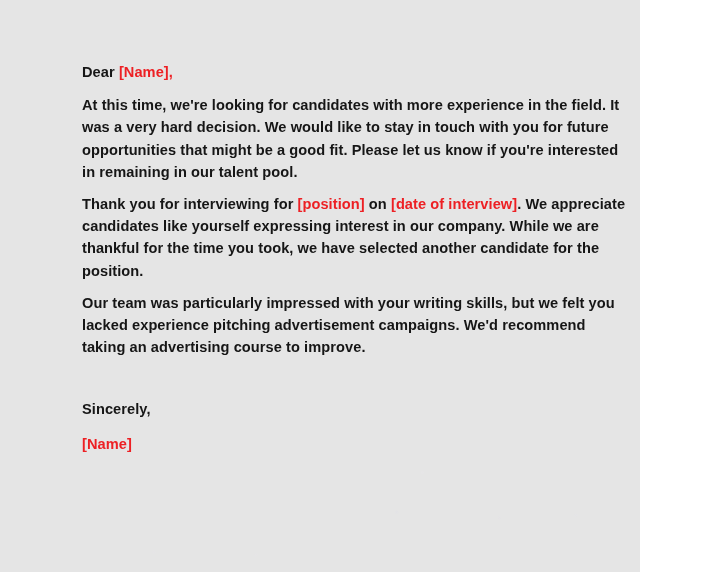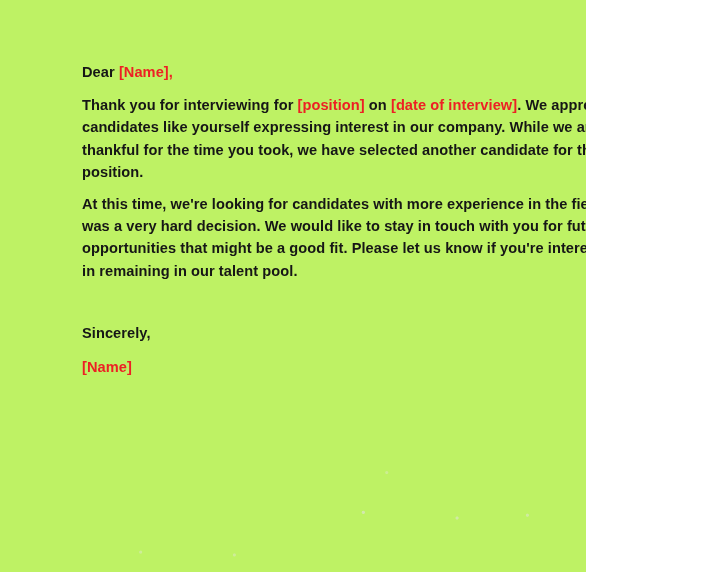--- a/index.html
+++ b/index.html
@@ -14,9 +14,9 @@
   }
   #page {
     position: relative;
-    width: 586px;
+    width: 640px;
     height: 572px;
-    background: #bef264;
+    background: #e5e5e5;
     overflow: hidden;
     box-sizing: border-box;
   }

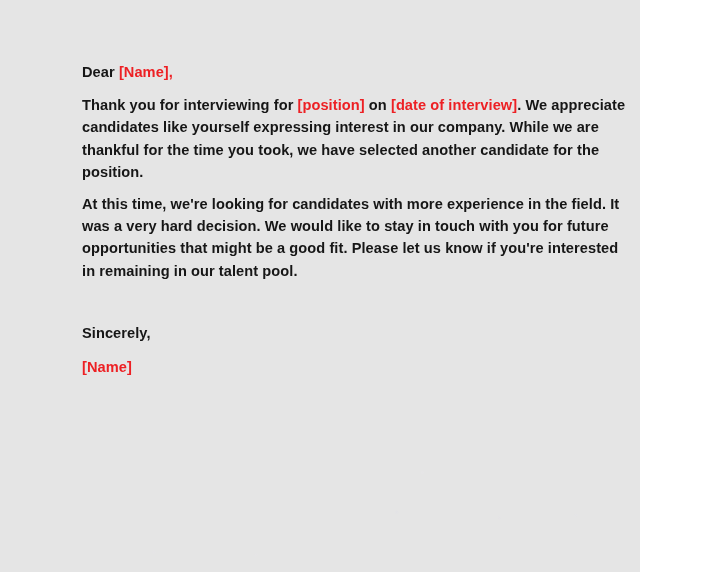--- a/index.html
+++ b/index.html
@@ -78,9 +78,9 @@
 
     <p class="para salutation"><span>Dear </span><span class="ph">[Name],</span></p>
 
+    <p class="para"><span>At this time, we're looking for candidates with more experience in the field. It was a very hard decision. We would like to stay in touch with you for future opportunities that might be a good fit. Please let us know if you're interested in remaining in our talent pool.</span></p>
+
     <p class="para"><span>Thank you for interviewing for </span><span class="ph">[position]</span><span> on </span><span class="ph">[date of interview]</span><span>. We appreciate candidates like yourself expressing interest in our company. While we are thankful for the time you took, we have selected another candidate for the position.</span></p>
-
-    <p class="para"><span>At this time, we're looking for candidates with more experience in the field. It was a very hard decision. We would like to stay in touch with you for future opportunities that might be a good fit. Please let us know if you're interested in remaining in our talent pool.</span></p>
 
 
 

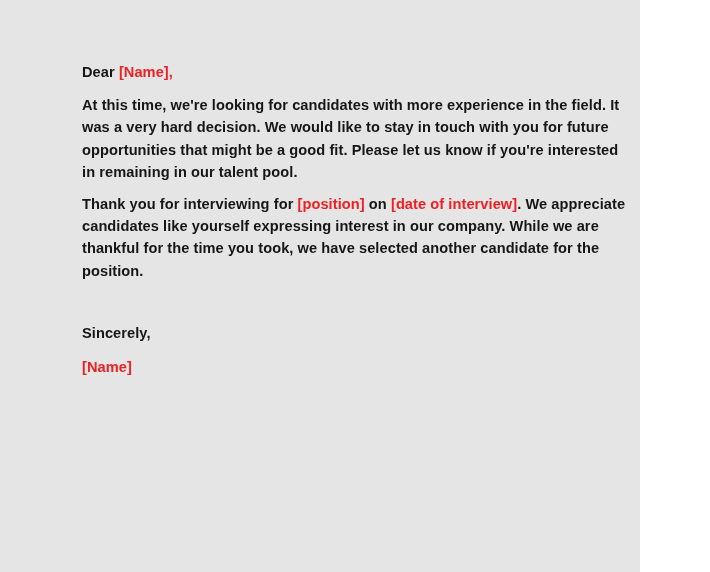--- a/index.html
+++ b/index.html
@@ -82,6 +82,7 @@
 
     <p class="para"><span>Thank you for interviewing for </span><span class="ph">[position]</span><span> on </span><span class="ph">[date of interview]</span><span>. We appreciate candidates like yourself expressing interest in our company. While we are thankful for the time you took, we have selected another candidate for the position.</span></p>
 
+    <p class="para"><span>Our team was particularly impressed with your writing skills, but we felt you lacked experience pitching advertisement campaigns. We'd recommend taking an advertising course to improve.</span></p>
 
 
     <div class="spacer-line"></div>

